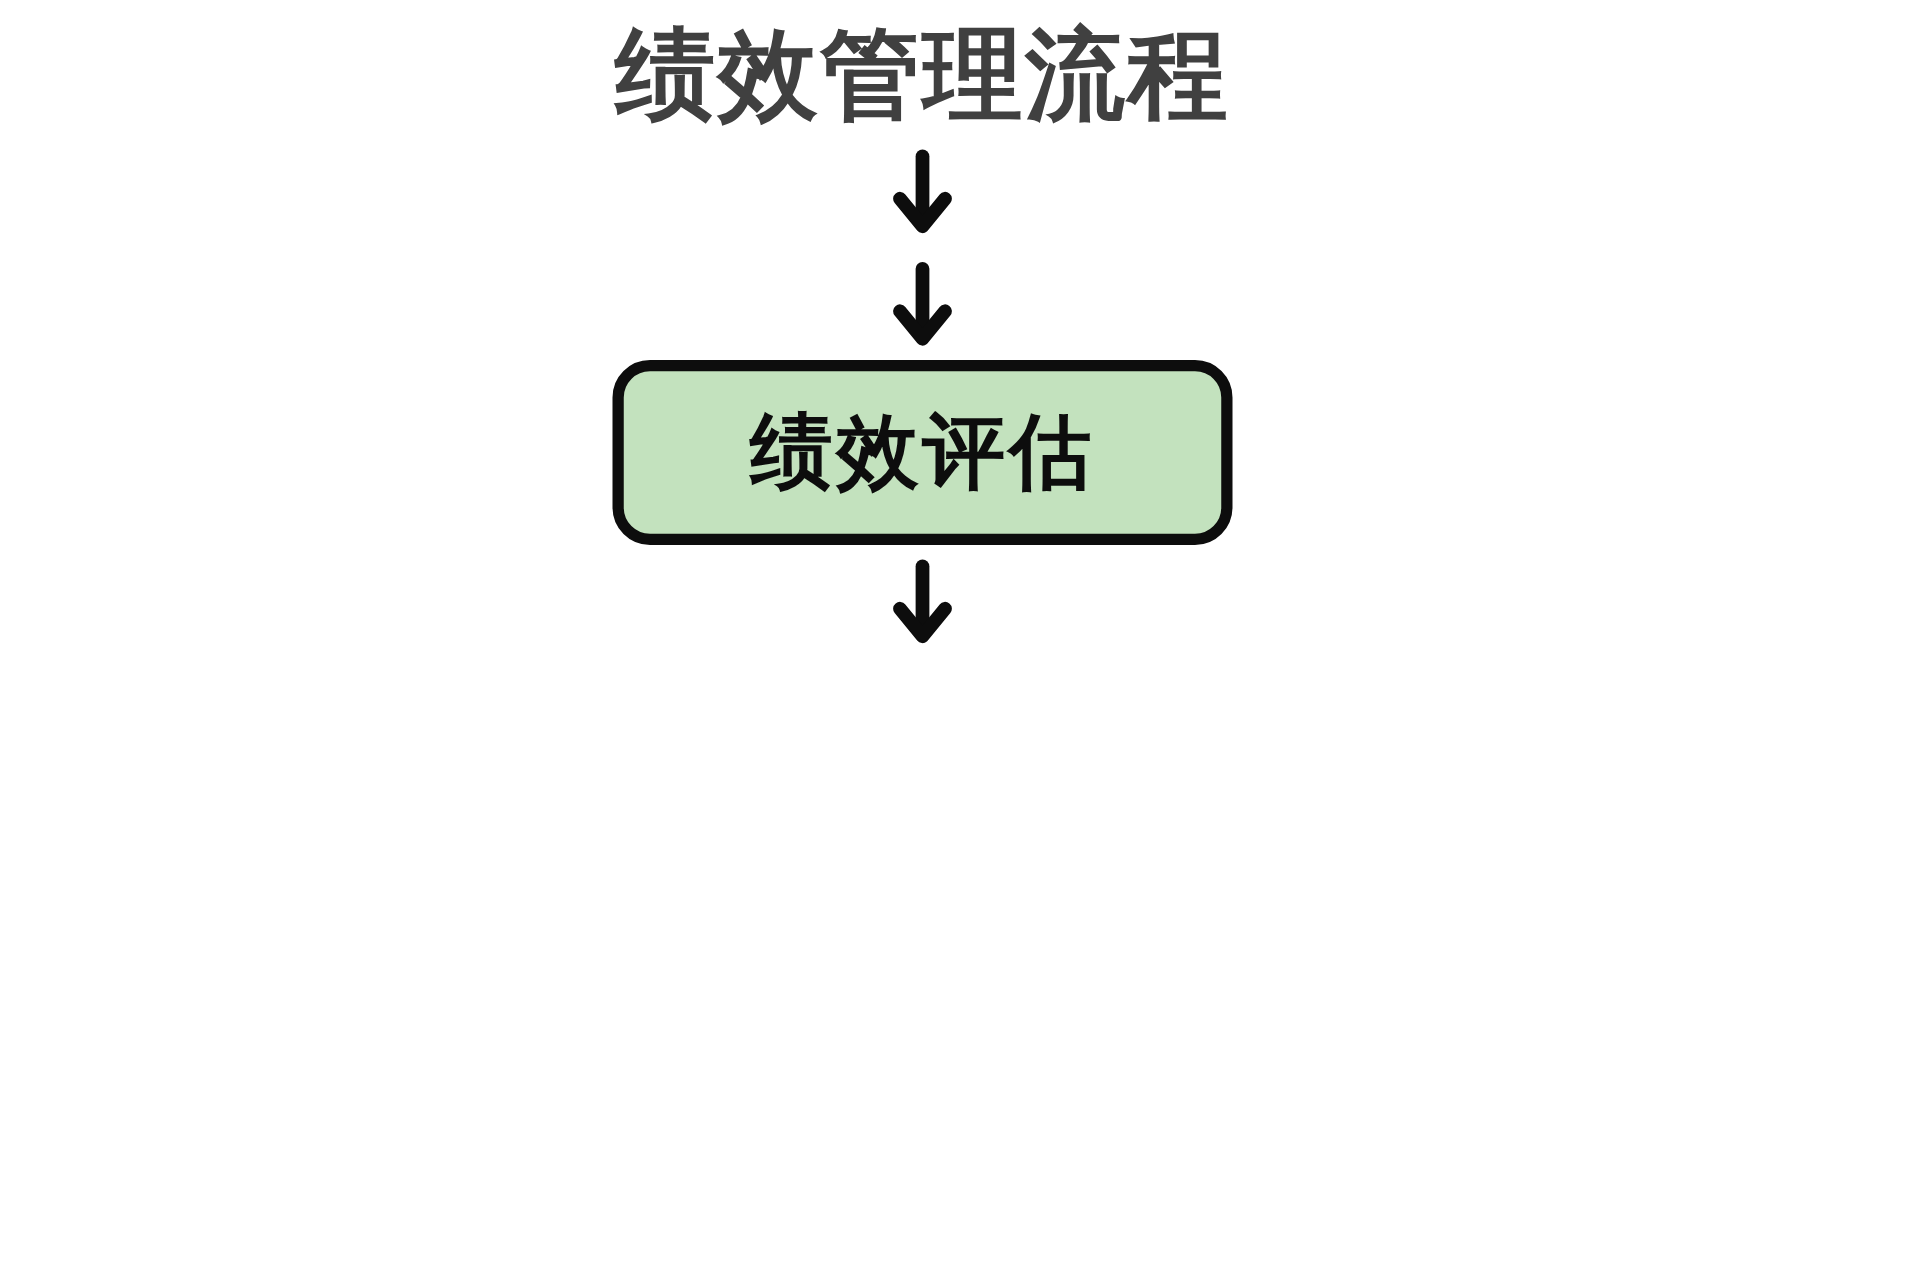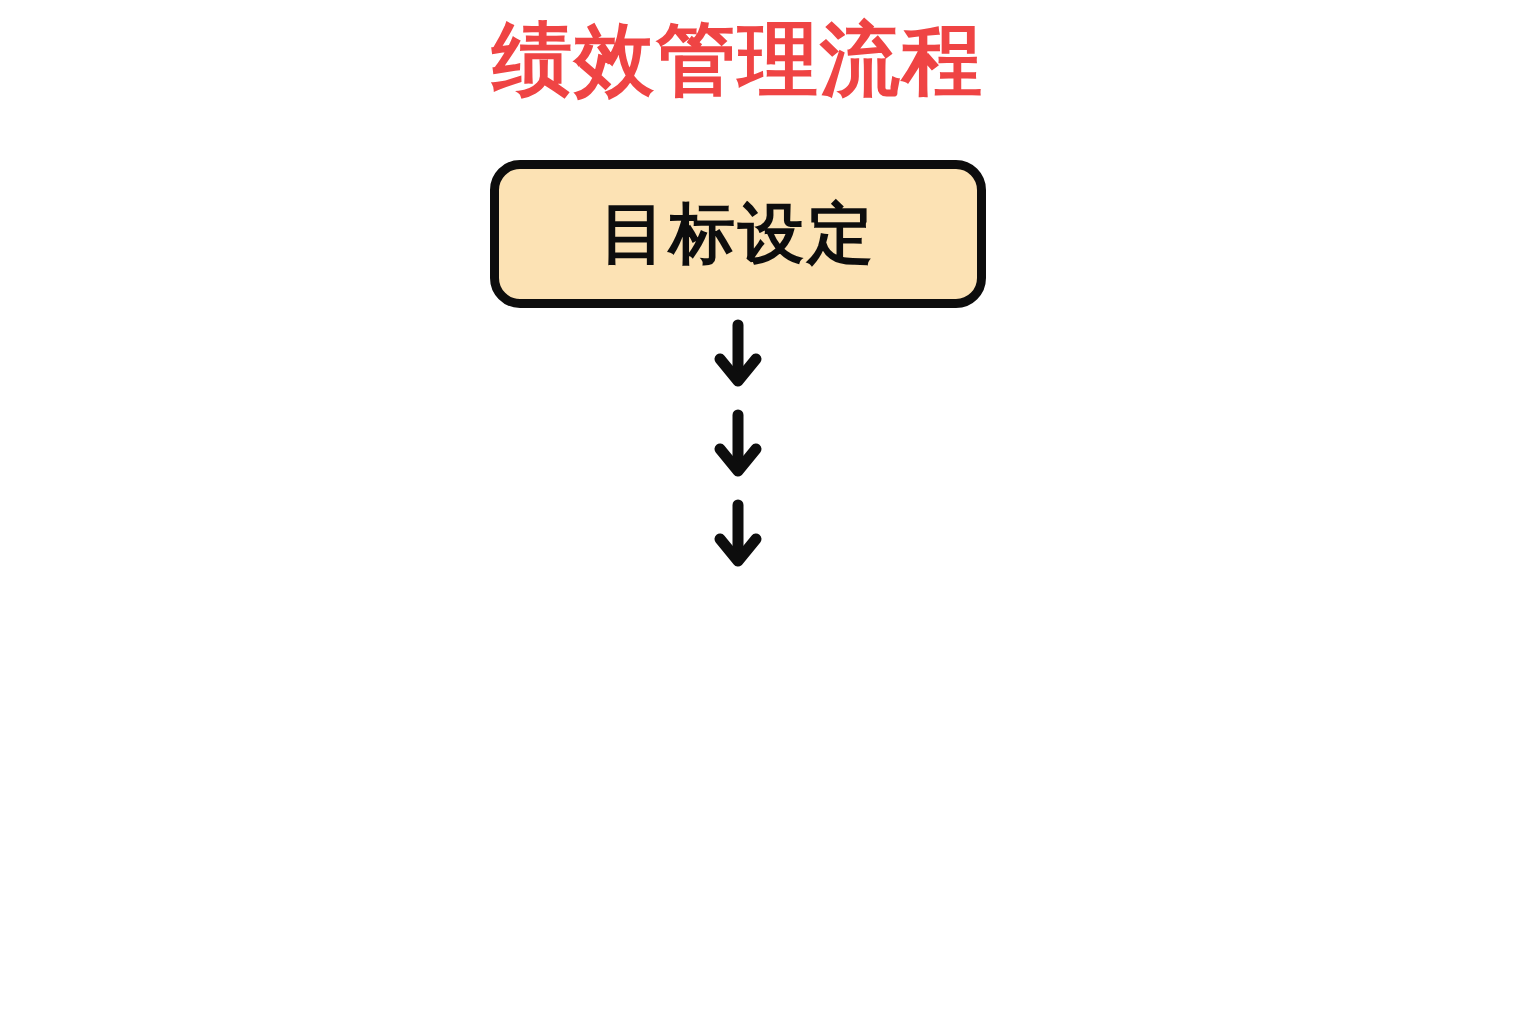--- a/index.html
+++ b/index.html
@@ -32,7 +32,7 @@
     font-size: 80px;
     line-height: 1.2;
     font-weight: 900;
-    color: #ef4444;
+    color: #404040;
     letter-spacing: 2px;
     white-space: nowrap;
   }

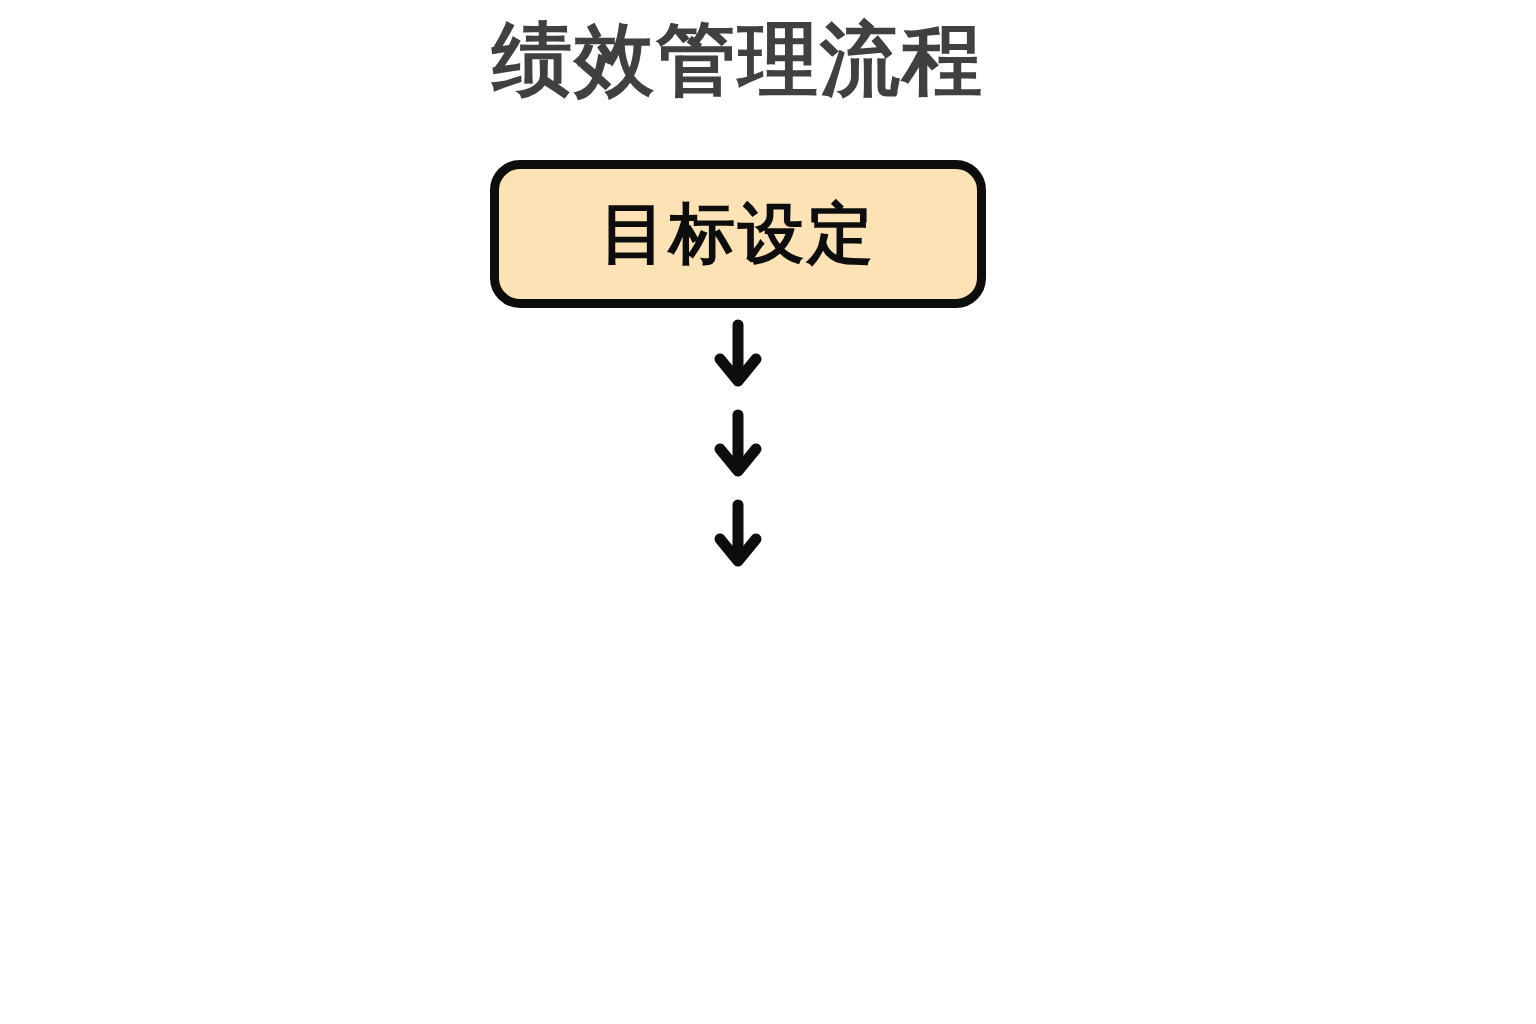--- a/index.html
+++ b/index.html
@@ -69,9 +69,6 @@
 
     <h1 class="title">绩效管理流程</h1>
 
-    <div class="box first" style="background-color: rgb(252, 226, 180); border-color: rgb(13, 13, 13);">
-      <span class="box-label">目标设定</span>
-    </div>
 
     <svg class="arrow" viewBox="0 0 64 68" aria-hidden="true">
       <g fill="none" stroke-width="11" stroke-linecap="round" stroke-linejoin="round" stroke="#0d0d0d">

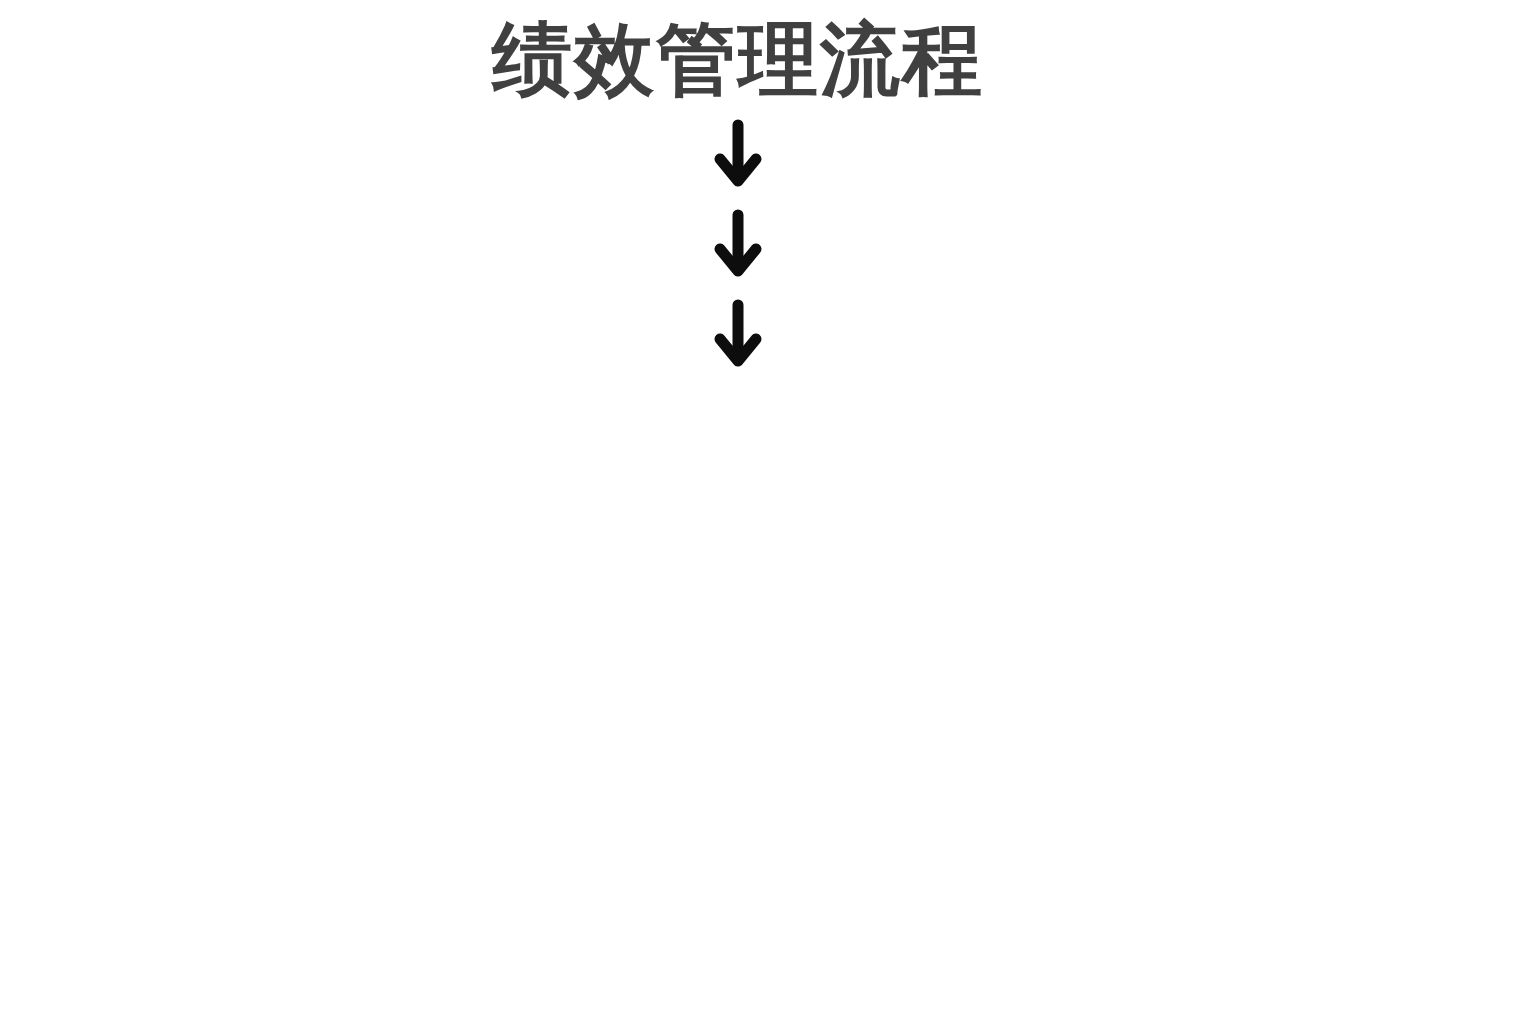--- a/index.html
+++ b/index.html
@@ -85,6 +85,9 @@
       </g>
     </svg>
 
+    <div class="box" style="background-color: rgb(195, 226, 190); border-color: rgb(13, 13, 13);">
+      <span class="box-label">绩效评估</span>
+    </div>
 
     <svg class="arrow" viewBox="0 0 64 68" aria-hidden="true">
       <g fill="none" stroke-width="11" stroke-linecap="round" stroke-linejoin="round" stroke="#0d0d0d">

